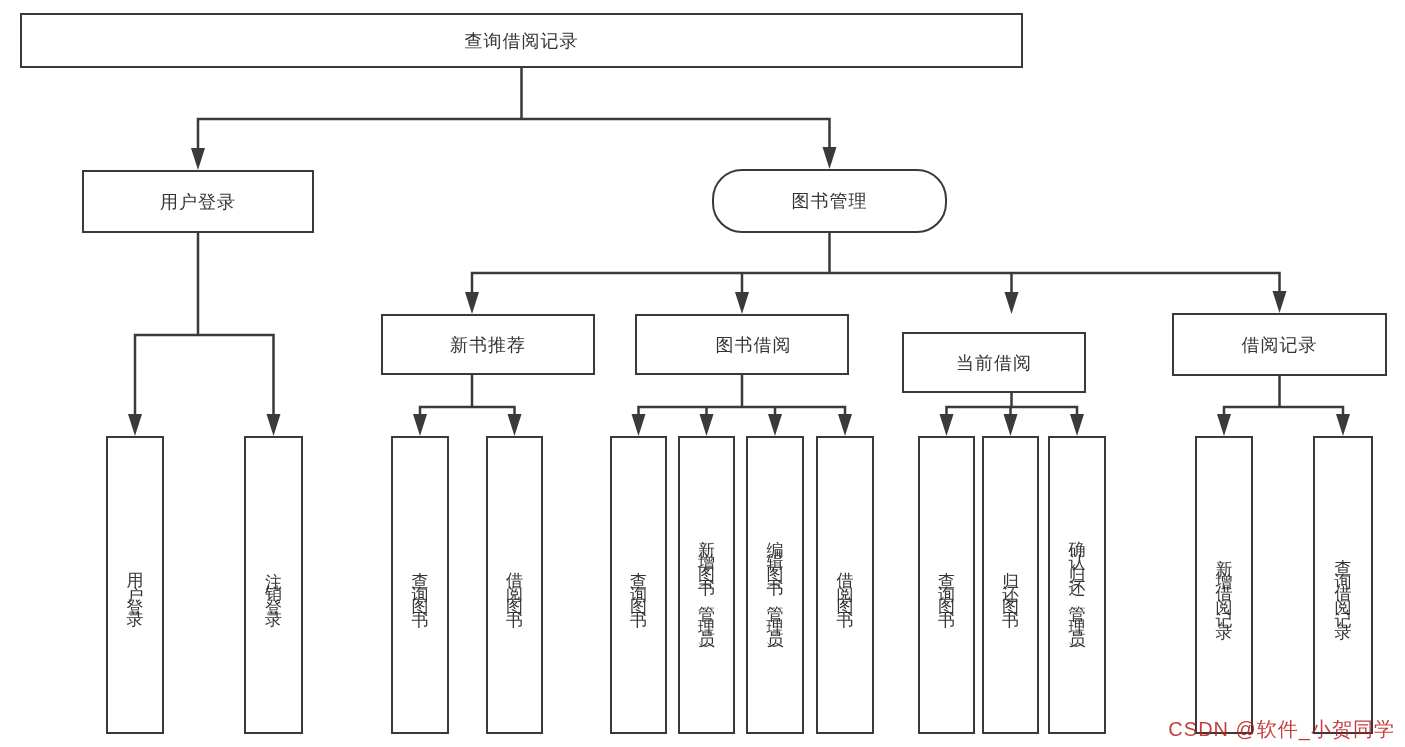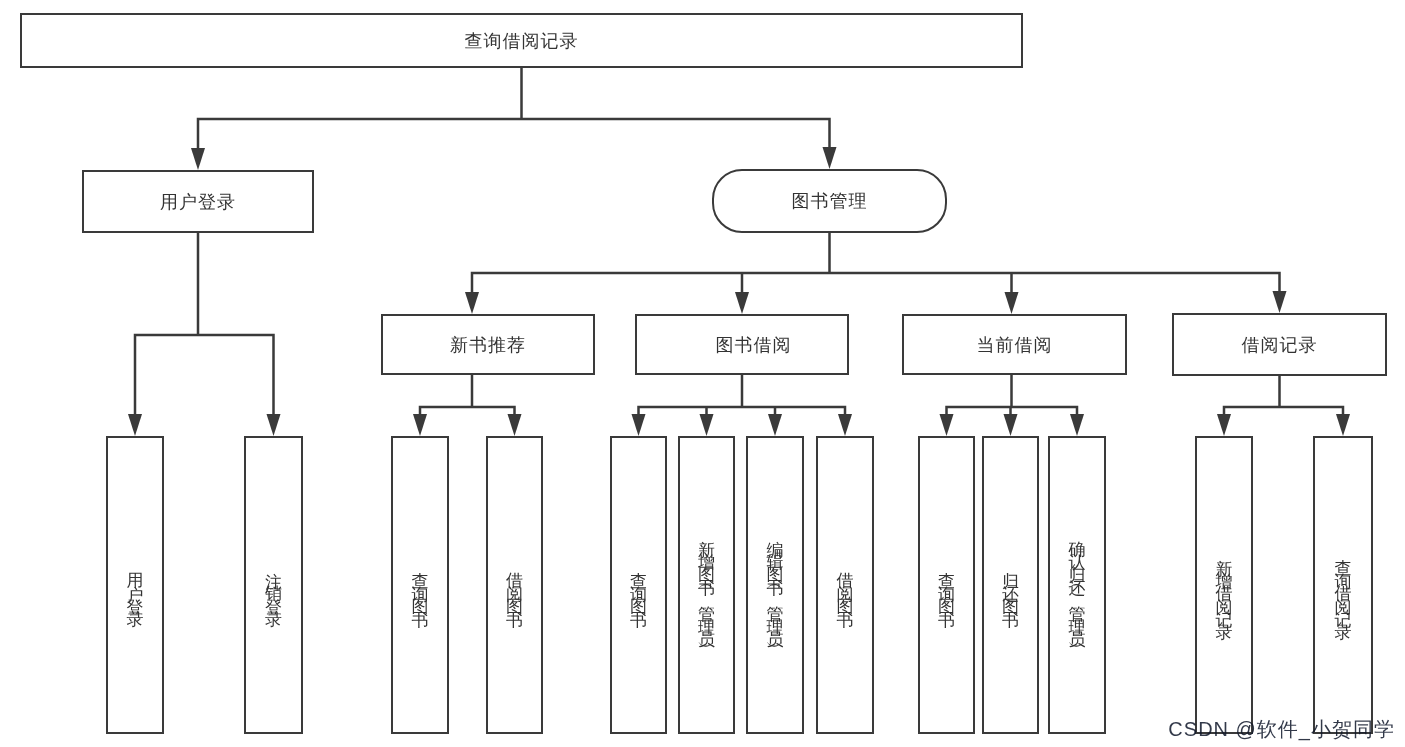--- a/index.html
+++ b/index.html
@@ -84,7 +84,7 @@
       <div class="node" style="left: 712px; top: 169px; width: 235px; height: 64px; border-radius: 30px;">图书管理</div>
       <div class="node" style="left: 365px; top: 314px; width: 214px; height: 61px; margin-left: 16px;">新书推荐</div>
       <div class="node" style="left: 635px; top: 314px; width: 214px; height: 61px; padding-left: 23px;">图书借阅</div>
-      <div class="node" style="left: 902px; top: 314px; width: 225px; height: 61px;">当前借阅</div>
+      <div class="node" style="left: 902px; top: 332px; width: 184px; height: 61px;">当前借阅</div>
       <div class="node" style="left: 1172px; top: 313px; width: 215px; height: 63px;">借阅记录</div>
       <div class="node vertical" style="left: 106px; top: 436px; width: 58px; height: 298px;">用户登录</div>
       <div class="node vertical" style="left: 244px; top: 436px; width: 59px; height: 298px;">注销登录</div>

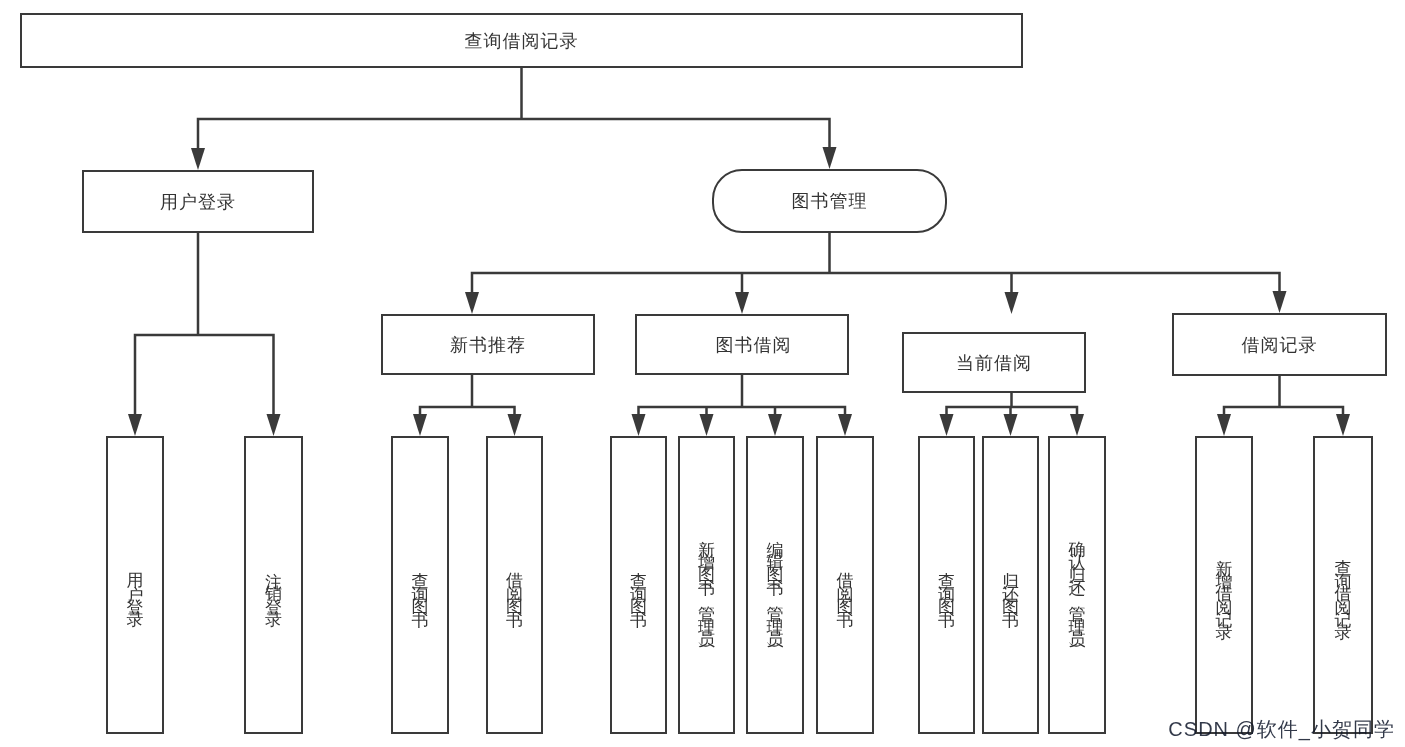--- a/index.html
+++ b/index.html
@@ -46,7 +46,7 @@
     right: 10px;
     bottom: 4px;
     font-size: 20px;
-    color: #0f172a;
+    color: #b91c1c;
     opacity: 0.85;
     letter-spacing: 1px;
     z-index: 3;

